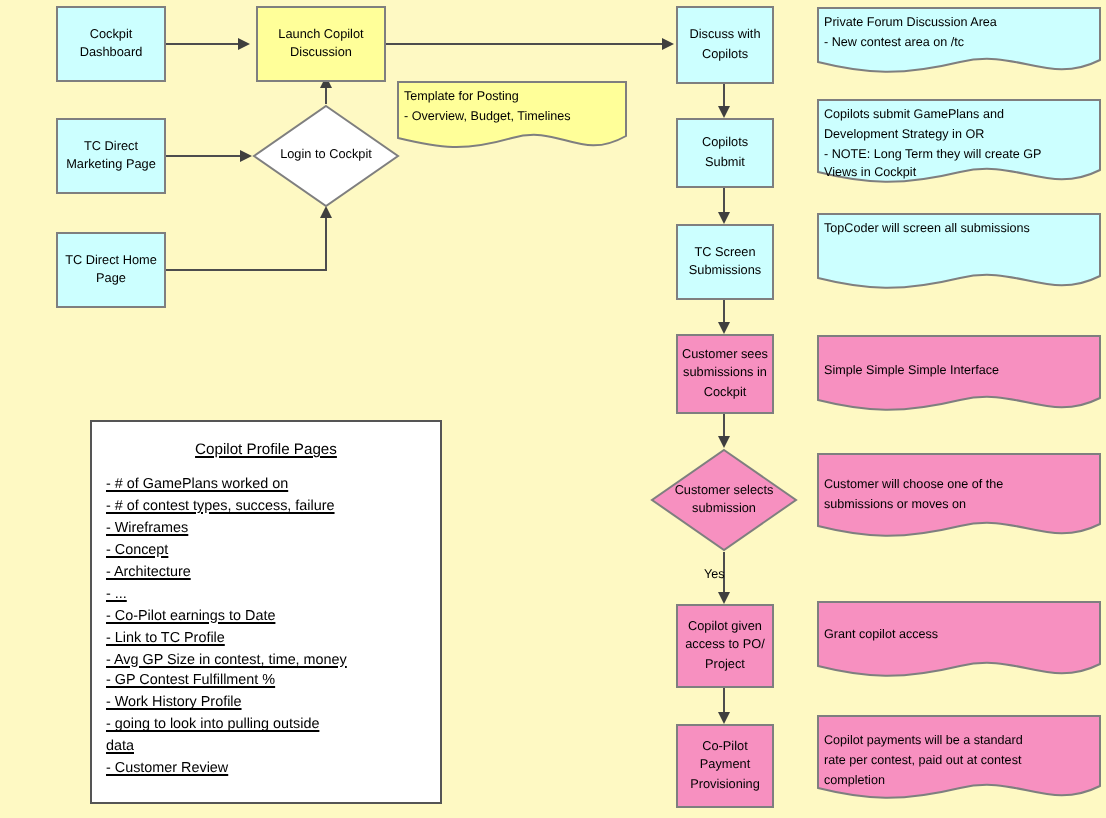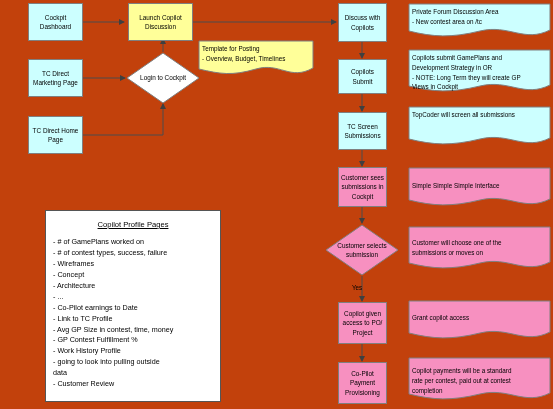--- a/index.html
+++ b/index.html
@@ -11,7 +11,7 @@
     position: relative;
     width: 553px;
     height: 409px;
-    background: #c2410c;
+    background: #fef9c3;
     font-family: "Liberation Sans", sans-serif;
     overflow: hidden;
   }

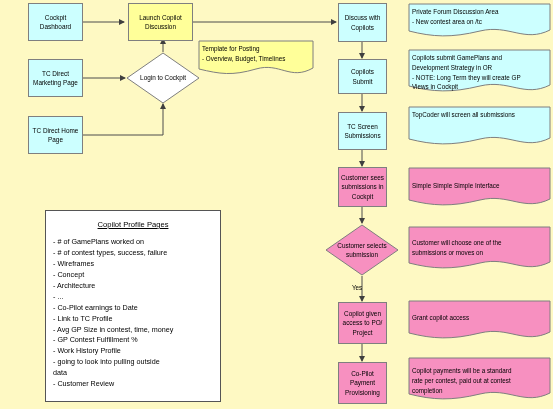--- a/index.html
+++ b/index.html
@@ -91,6 +91,7 @@
     color: #000;
     padding: 0 7px;
     white-space: pre-line;
+    text-decoration: underline;
   }
 
   

